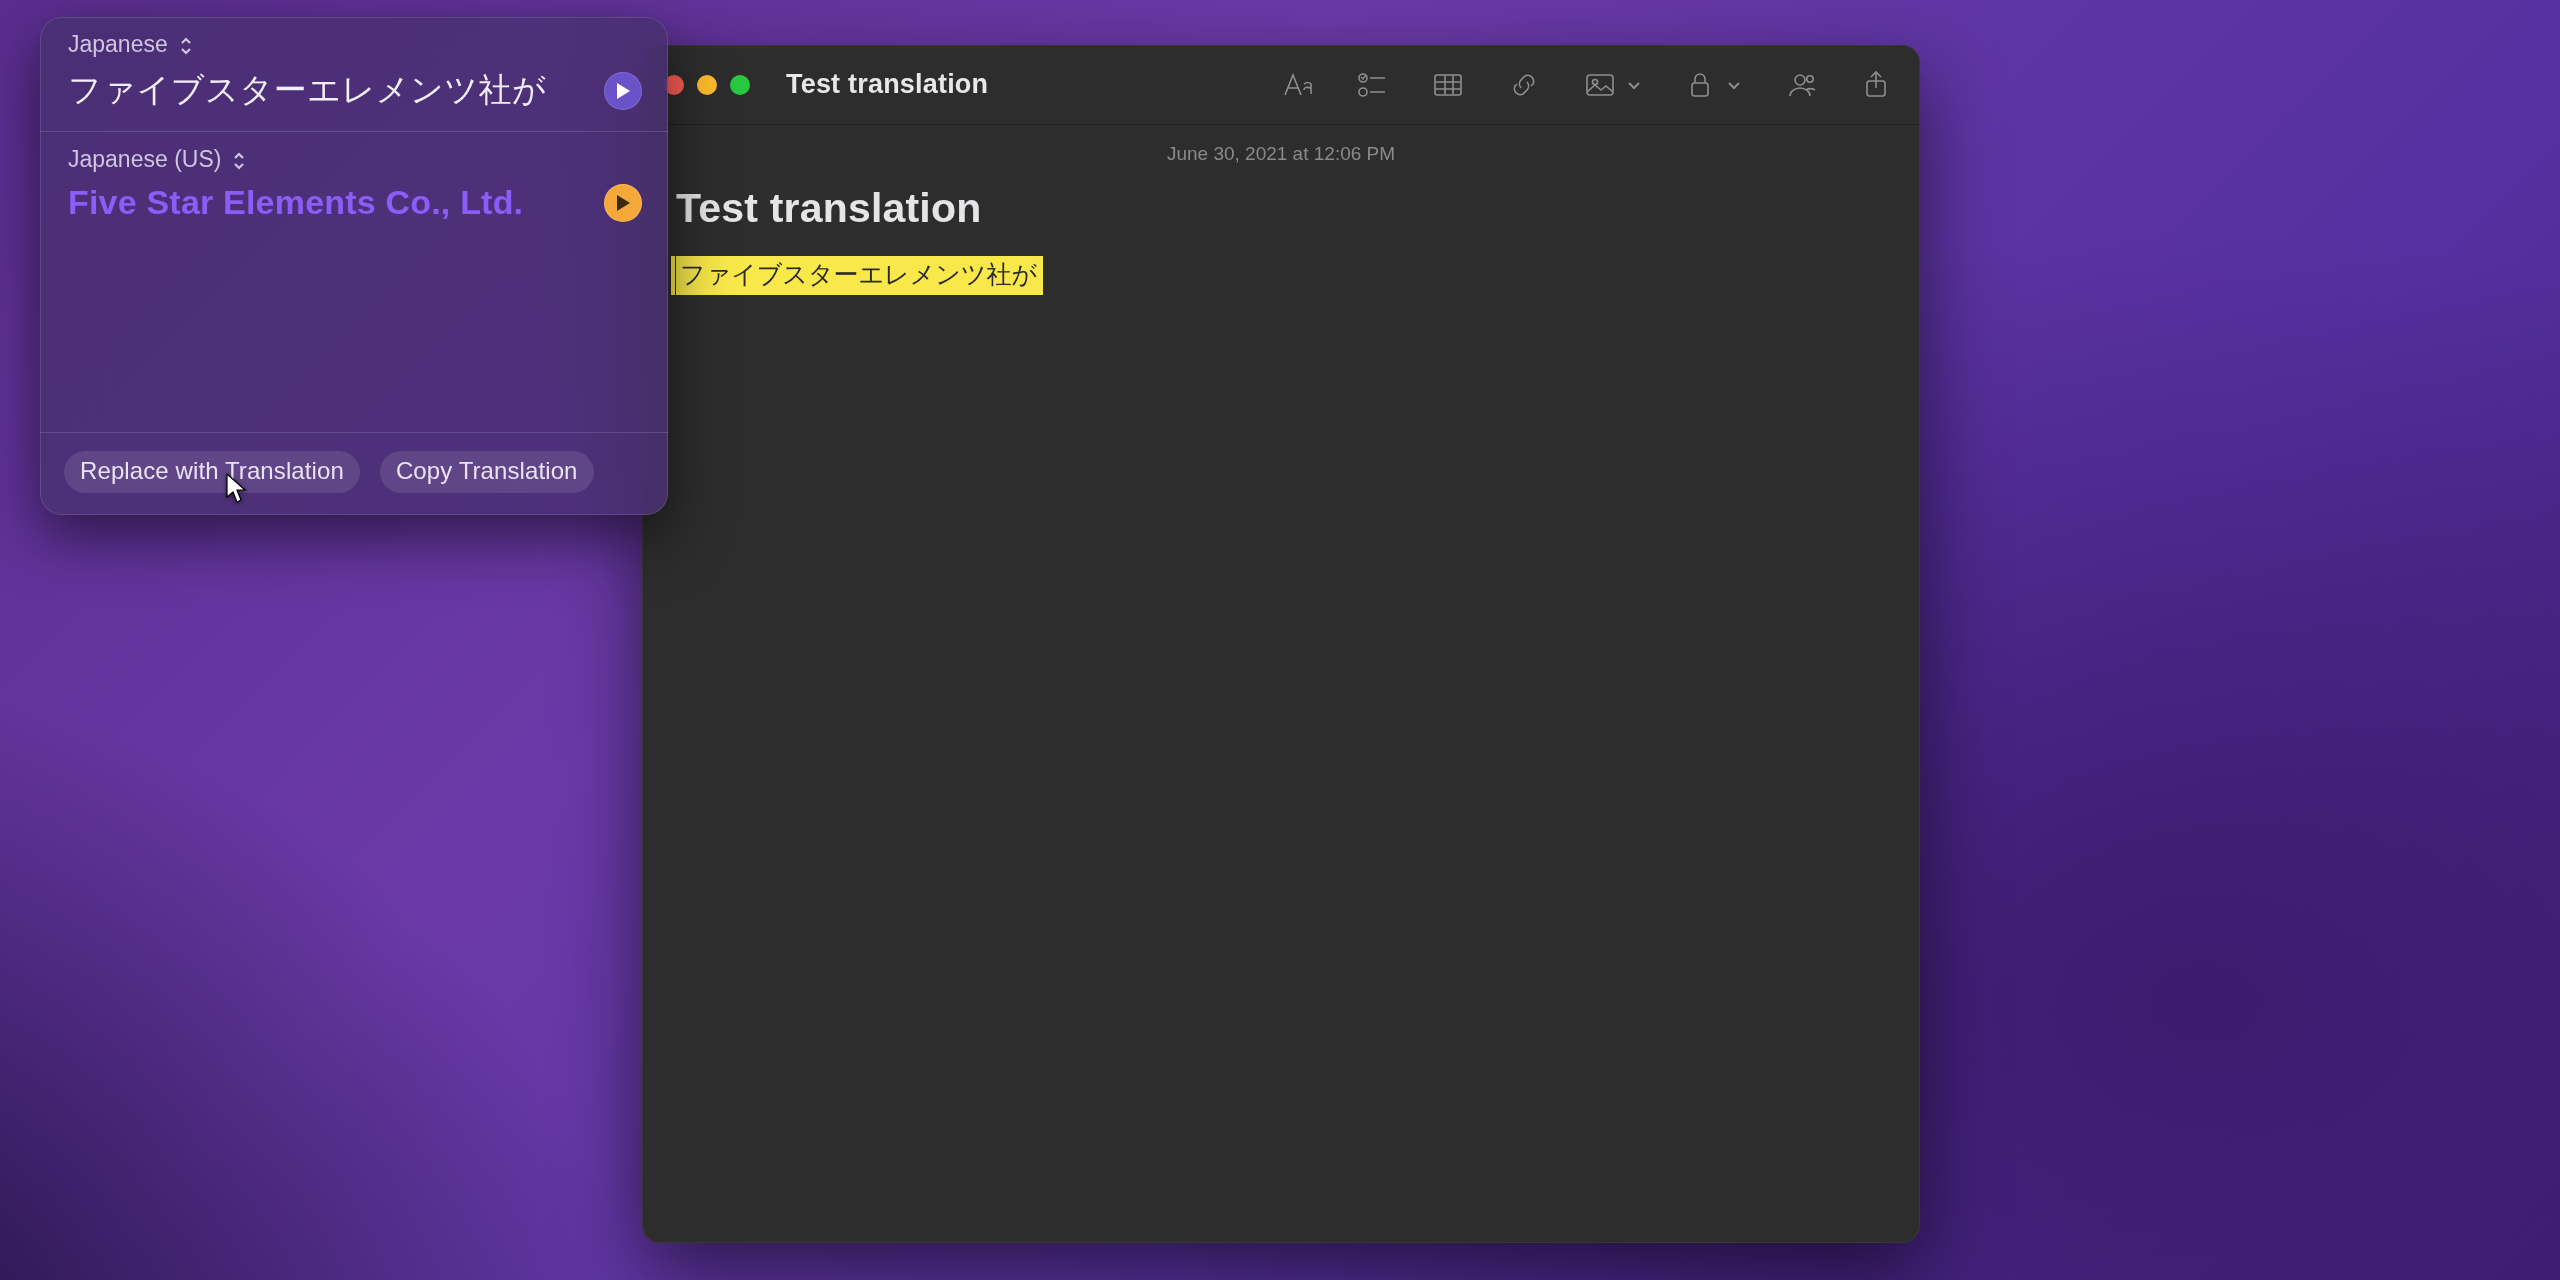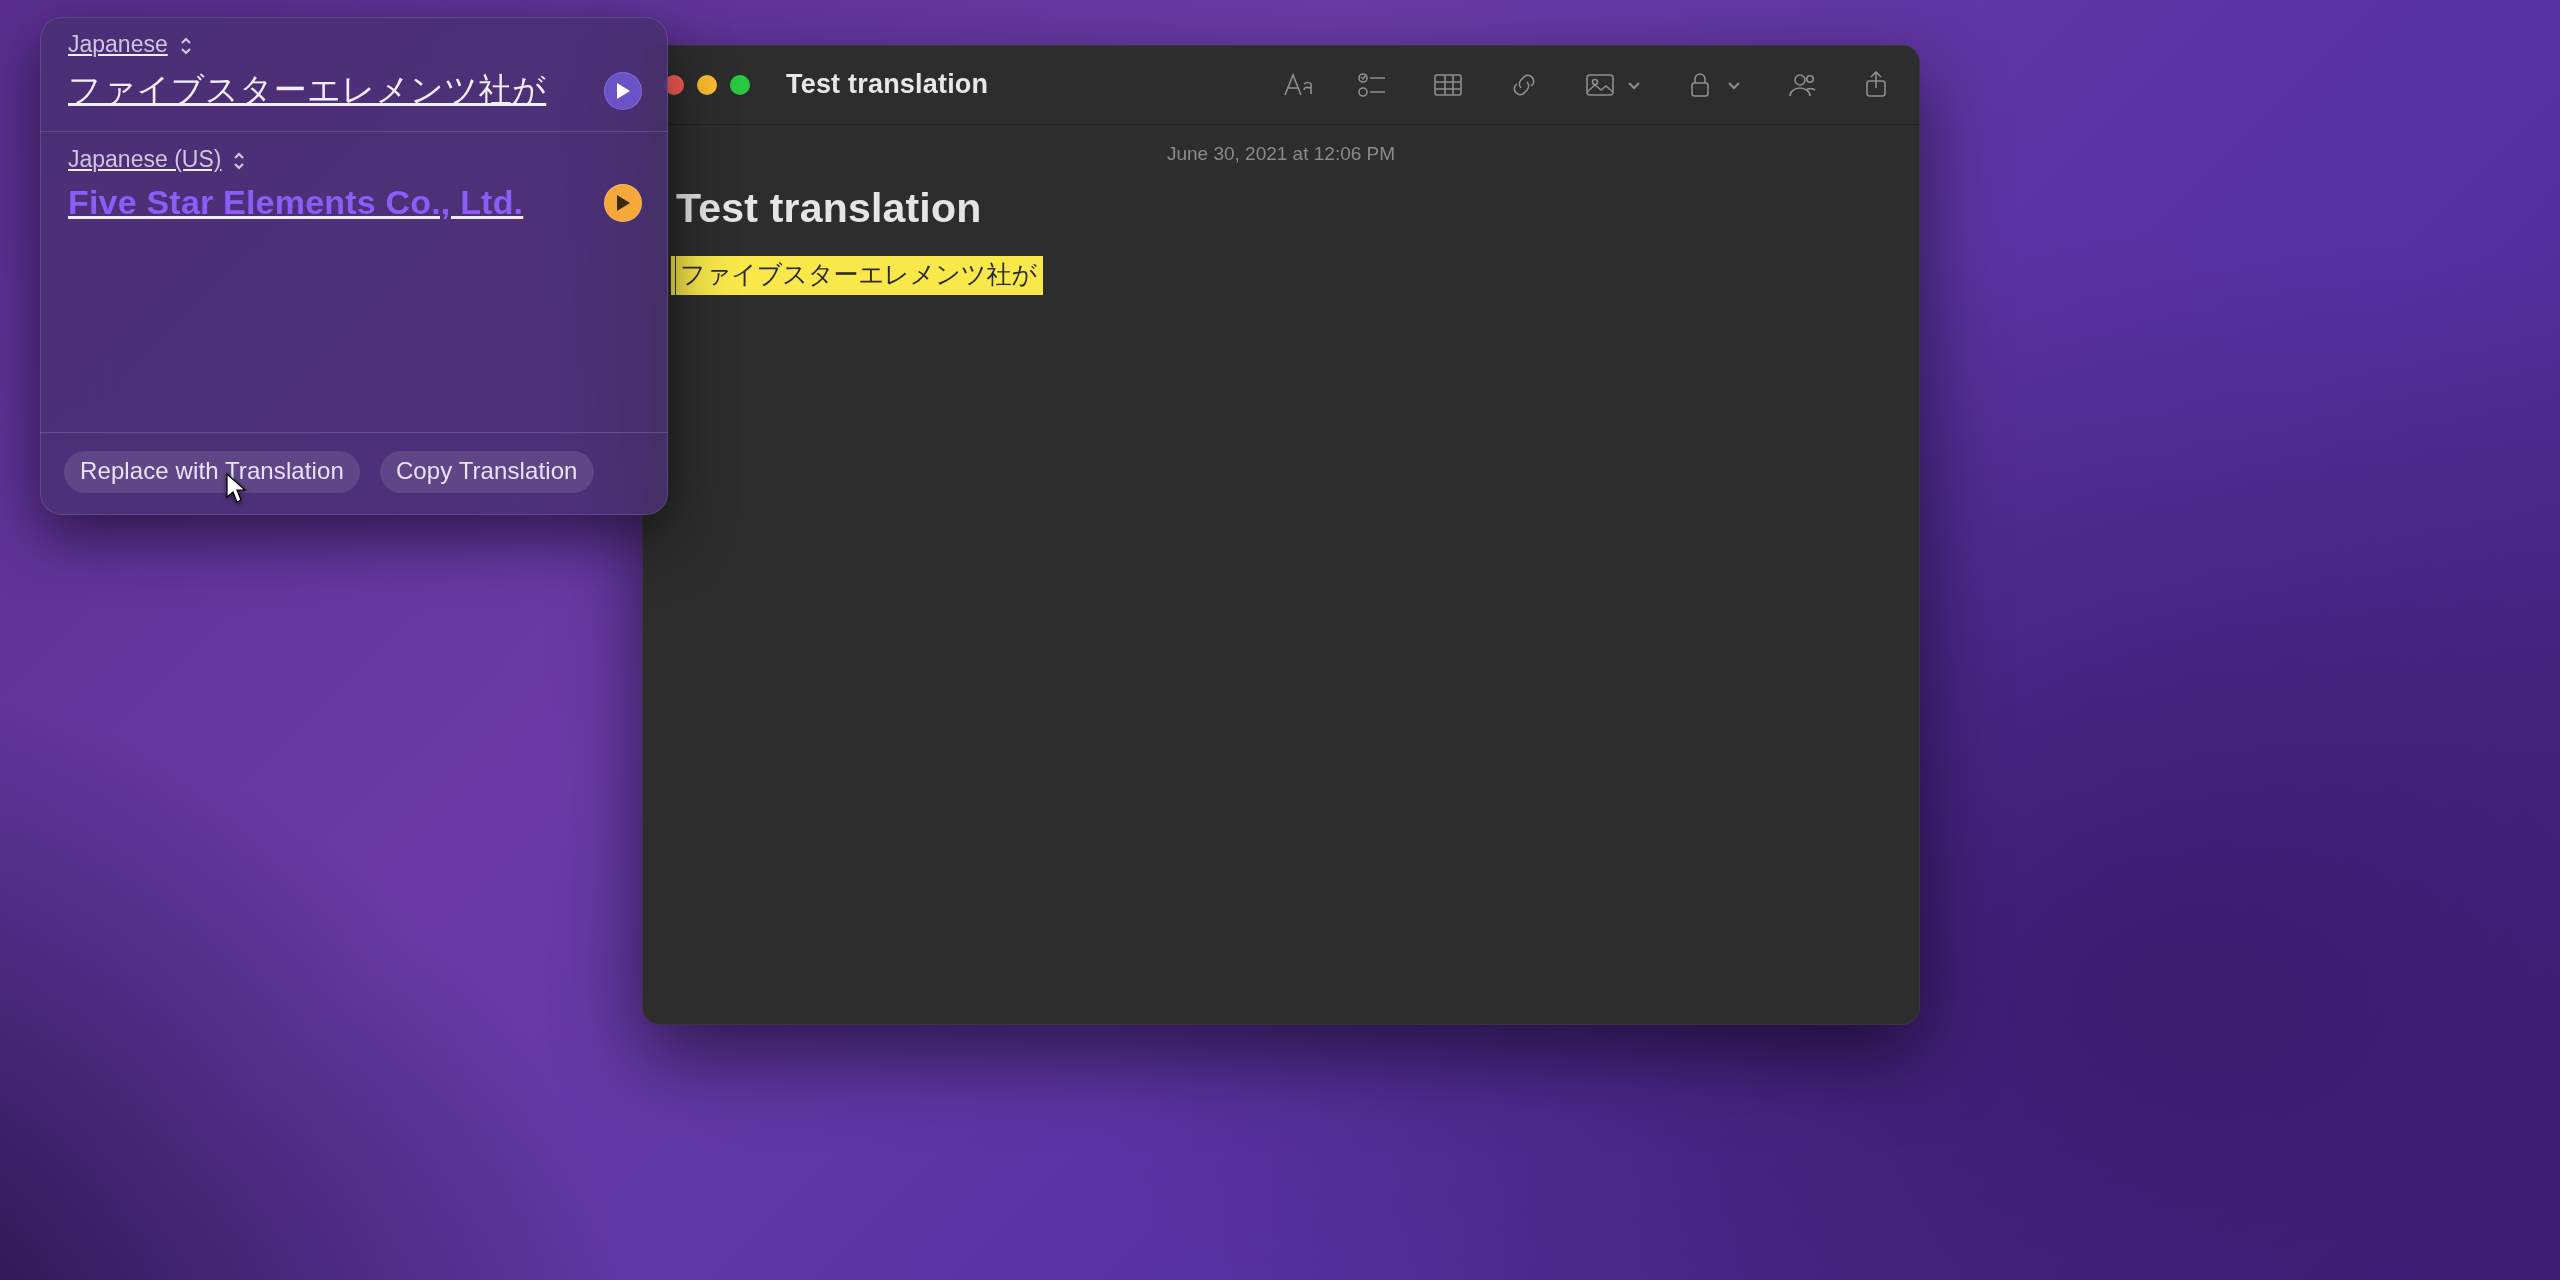--- a/index.html
+++ b/index.html
@@ -87,7 +87,7 @@
     display:flex; flex-direction:column;
     color:#eee;
   }
-  .po-section{ padding:14px 26px 18px 28px;text-decoration:underline; }
+  .po-section{ padding:14px 26px 18px 28px; }
   .po-section.source{ border-bottom:1px solid rgba(255,255,255,0.14); }
   .lang-row{
     display:flex; align-items:center; gap:10px;

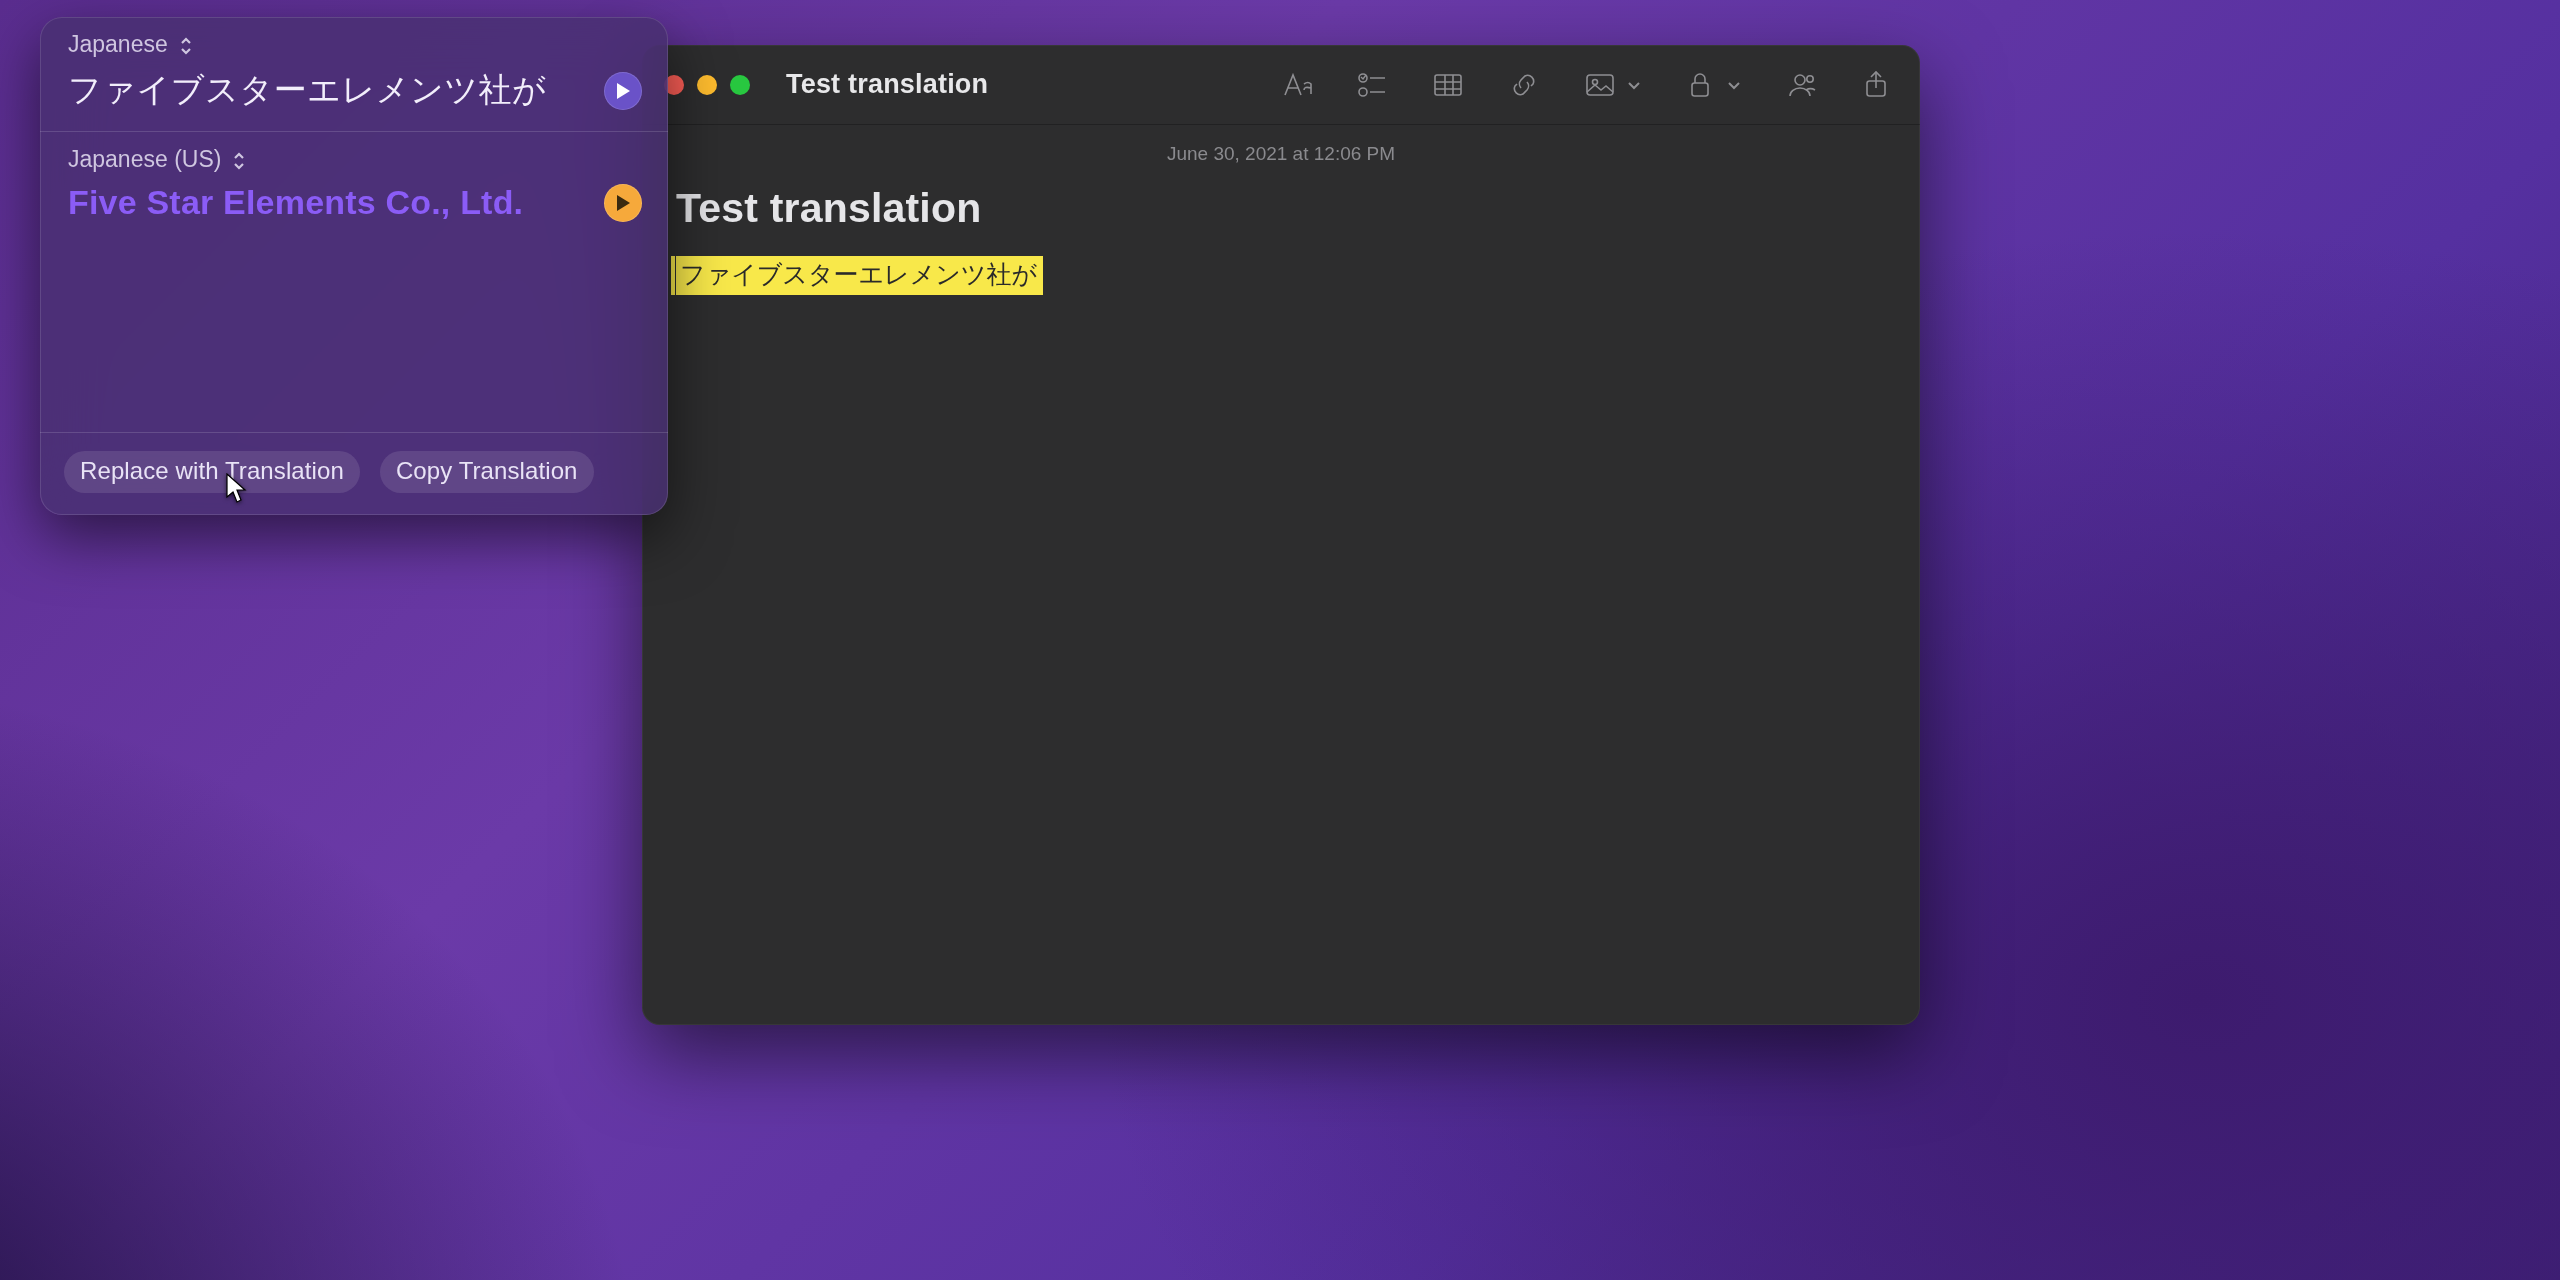--- a/index.html
+++ b/index.html
@@ -16,7 +16,7 @@
   .notes-window{
     position:absolute;
     left:642px; top:45px;
-    width:1278px; height:980px;
+    width:1278px; height:1198px;
     background:#2d2d2e;
     border-radius:18px;
     box-shadow:0 30px 80px rgba(0,0,0,0.55), 0 0 0 1px rgba(255,255,255,0.05) inset;

